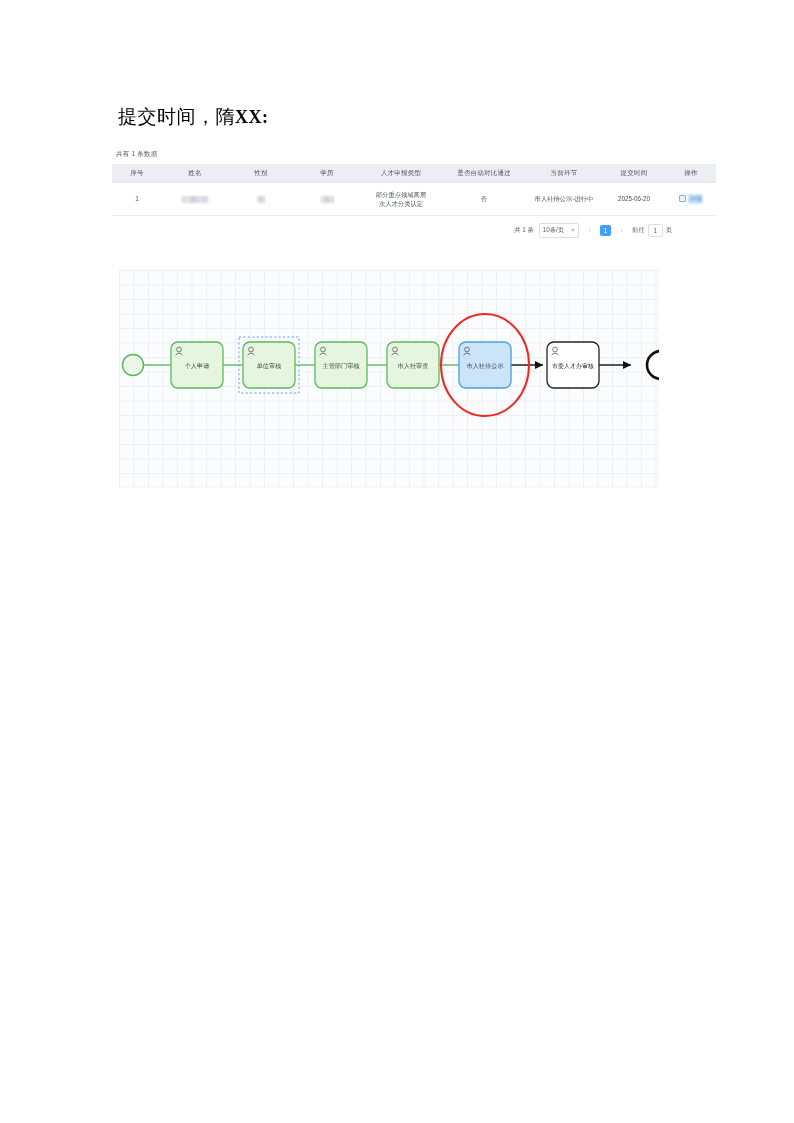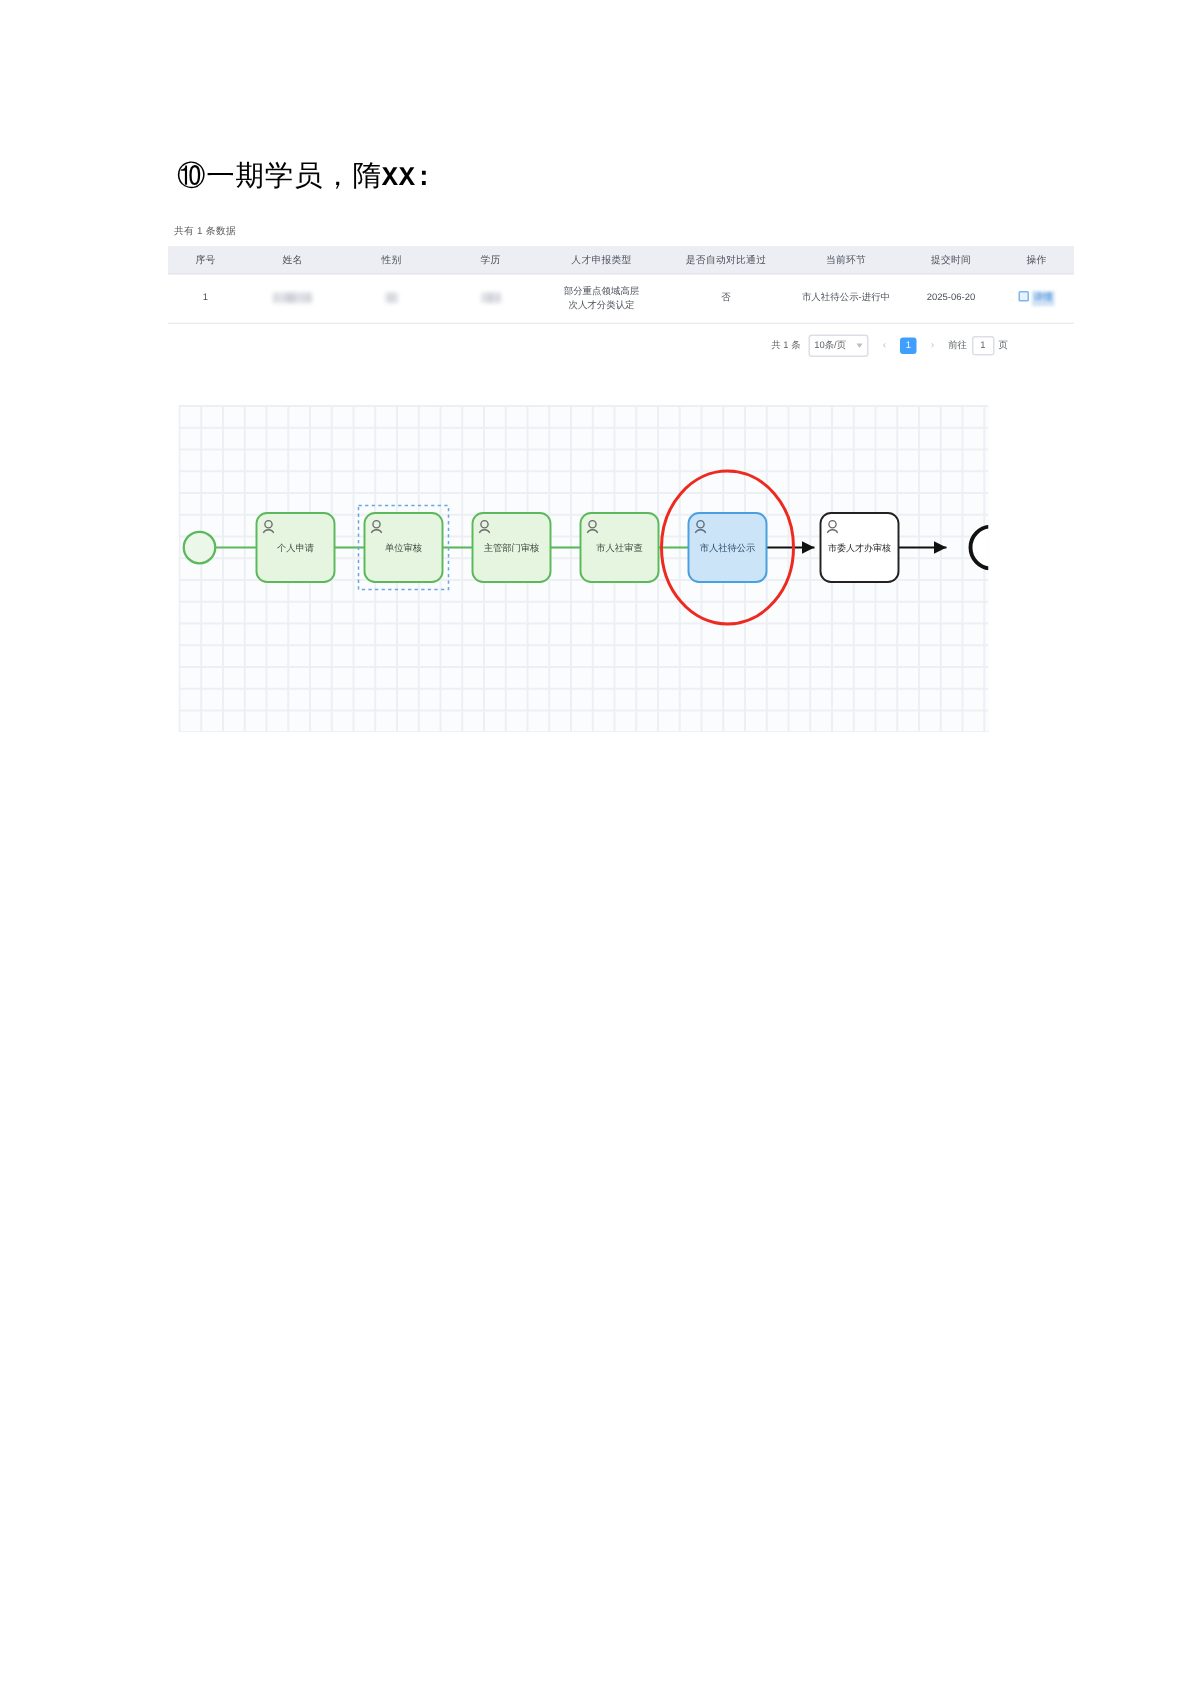--- a/index.html
+++ b/index.html
@@ -201,7 +201,7 @@
 <body>
 
 <div class="doc-heading">
-  <span>⑩一期学员，隋</span><span class="latin">XX:</span>
+  <span>提交时间，隋</span><span class="latin">XX:</span>
 </div>
 
 <div class="shot">

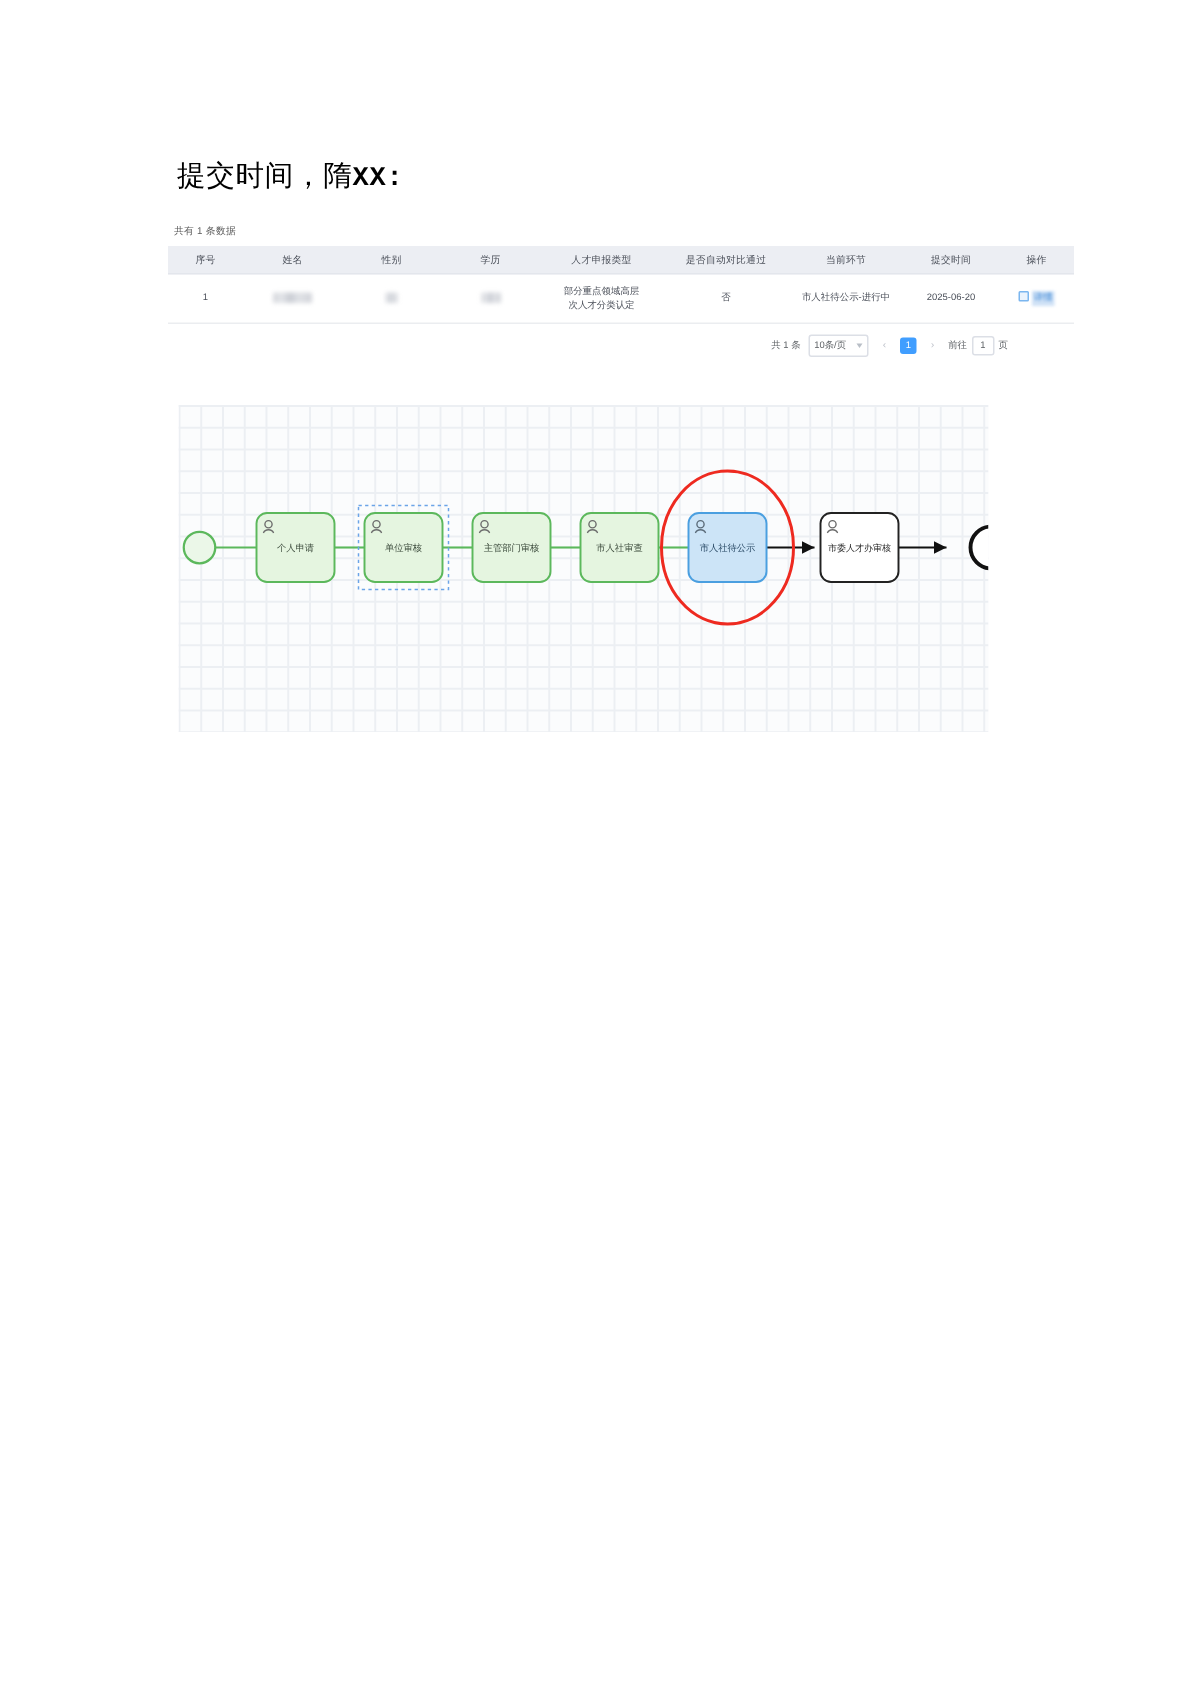--- a/index.html
+++ b/index.html
@@ -27,7 +27,7 @@
     white-space: nowrap;
   }
   .doc-heading .latin {
-    font-family: Liberation Mono, monospace;
+    font-family: Liberation Serif, serif;
     font-weight: bold;
     font-size: 18px;
   }

